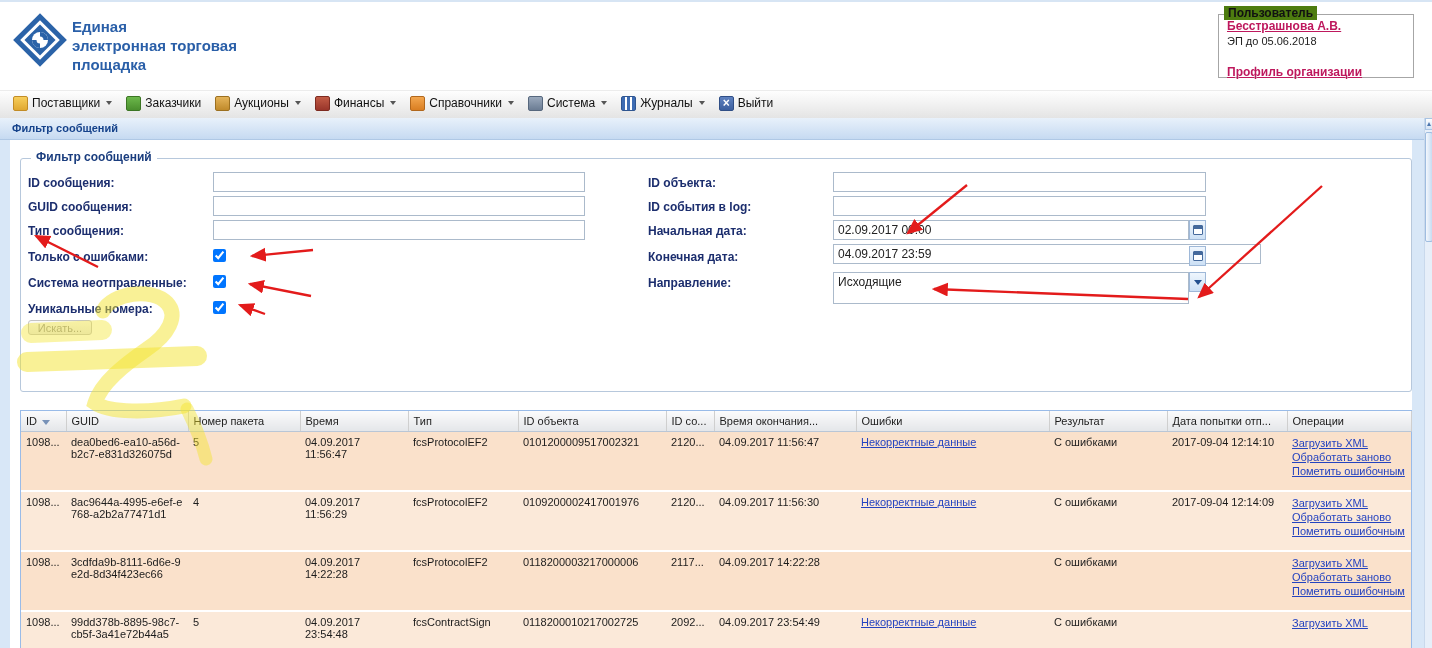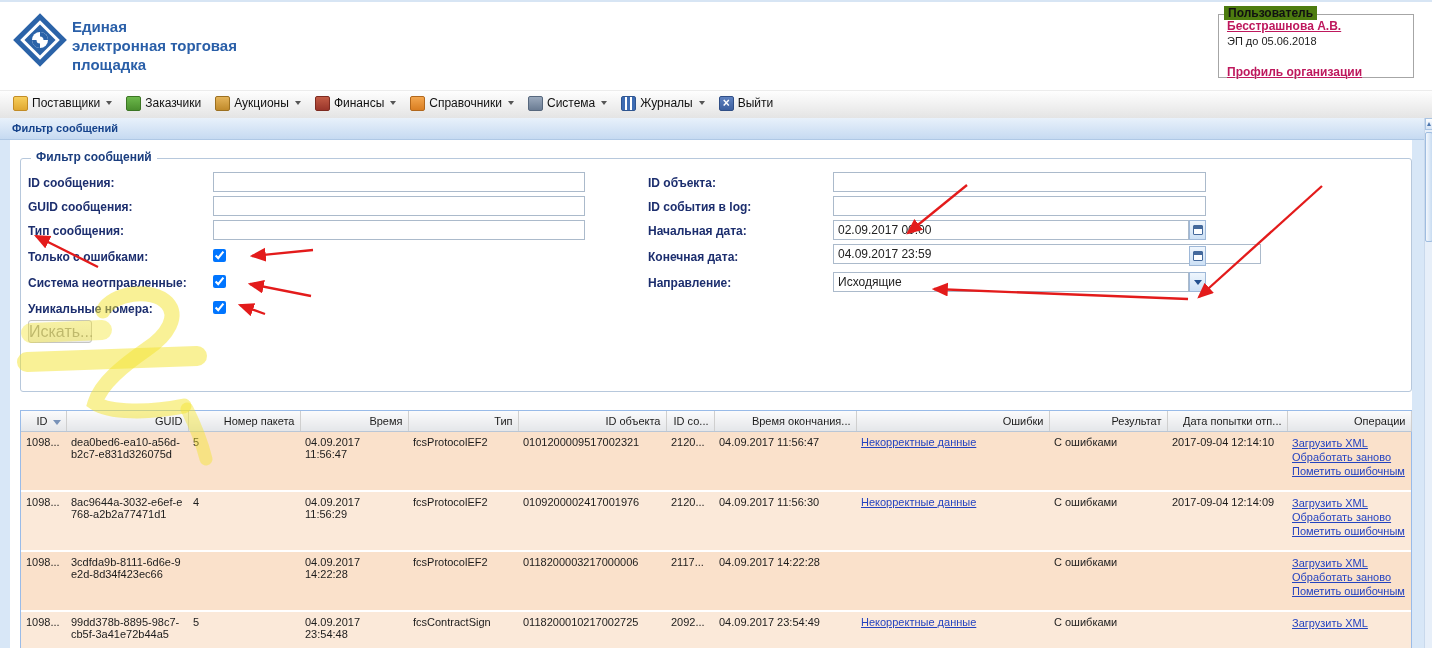--- a/index.html
+++ b/index.html
@@ -72,7 +72,7 @@
                background:linear-gradient(#44699C 0 3px,#FDFEFF 3px); border-radius:1px; }
   .dd-glyph { width:0; height:0; border-left:4px solid transparent; border-right:4px solid transparent;
               border-top:5px solid #23508F; }
-  .combo-display { position:absolute; height:20px; border:1px solid #ABBACB; background:#fff;
+  .combo-display { position:absolute; height:32px; border:1px solid #ABBACB; background:#fff;
                    font-size:12px; padding:2px 4px; color:#222; }
   .btn { position:absolute; height:23px; border:1px solid #A9A9A9; border-radius:3px;
          background:linear-gradient(#FEFEFE,#DCDCDC); font-size:16px; color:#222;

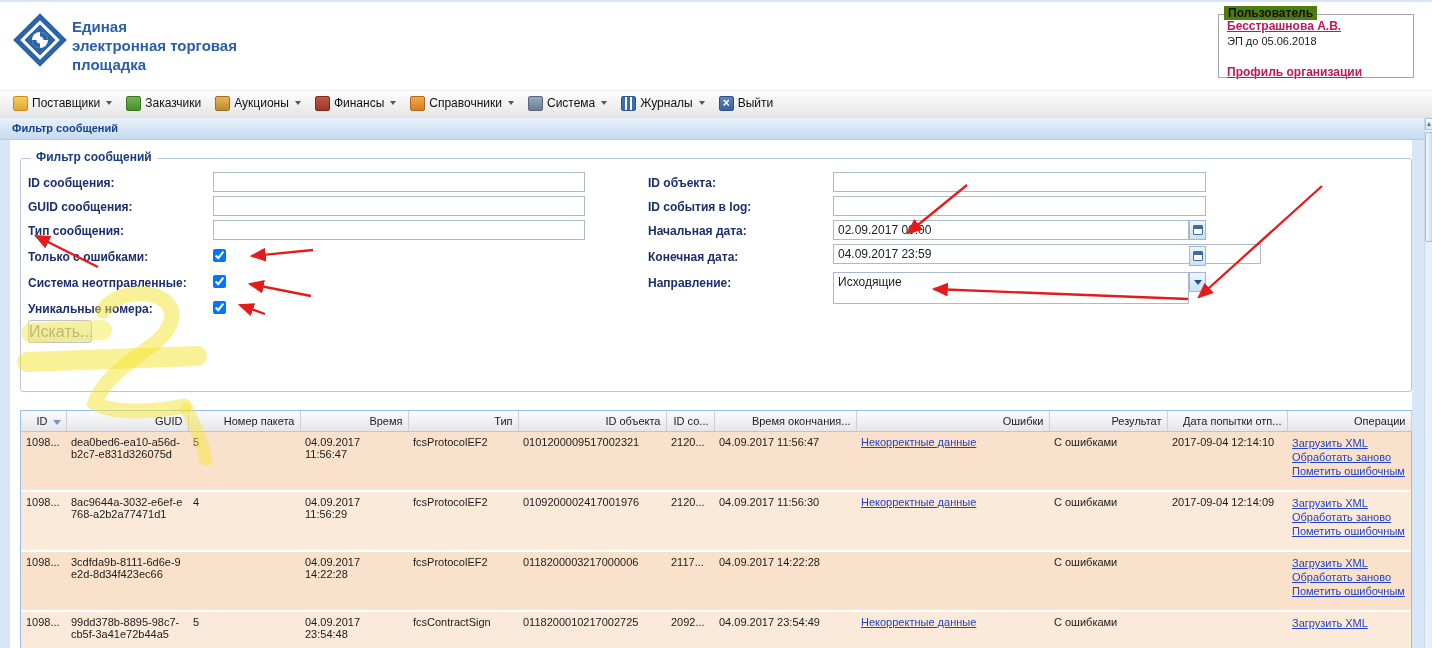--- a/index.html
+++ b/index.html
@@ -74,8 +74,8 @@
               border-top:5px solid #23508F; }
   .combo-display { position:absolute; height:32px; border:1px solid #ABBACB; background:#fff;
                    font-size:12px; padding:2px 4px; color:#222; }
-  .btn { position:absolute; height:23px; border:1px solid #A9A9A9; border-radius:3px;
-         background:linear-gradient(#FEFEFE,#DCDCDC); font-size:16px; color:#222;
+  .btn { position:absolute; height:15px; border:1px solid #A9A9A9; border-radius:3px;
+         background:linear-gradient(#FEFEFE,#DCDCDC); font-size:11px; color:#222;
          text-align:center; cursor:pointer; font-family:inherit; }
   .btn.disabled { color:#9A9A9A; border-color:#C4C4C4;
                   background:linear-gradient(#FAFAFA,#E9E9E9); cursor:default; }

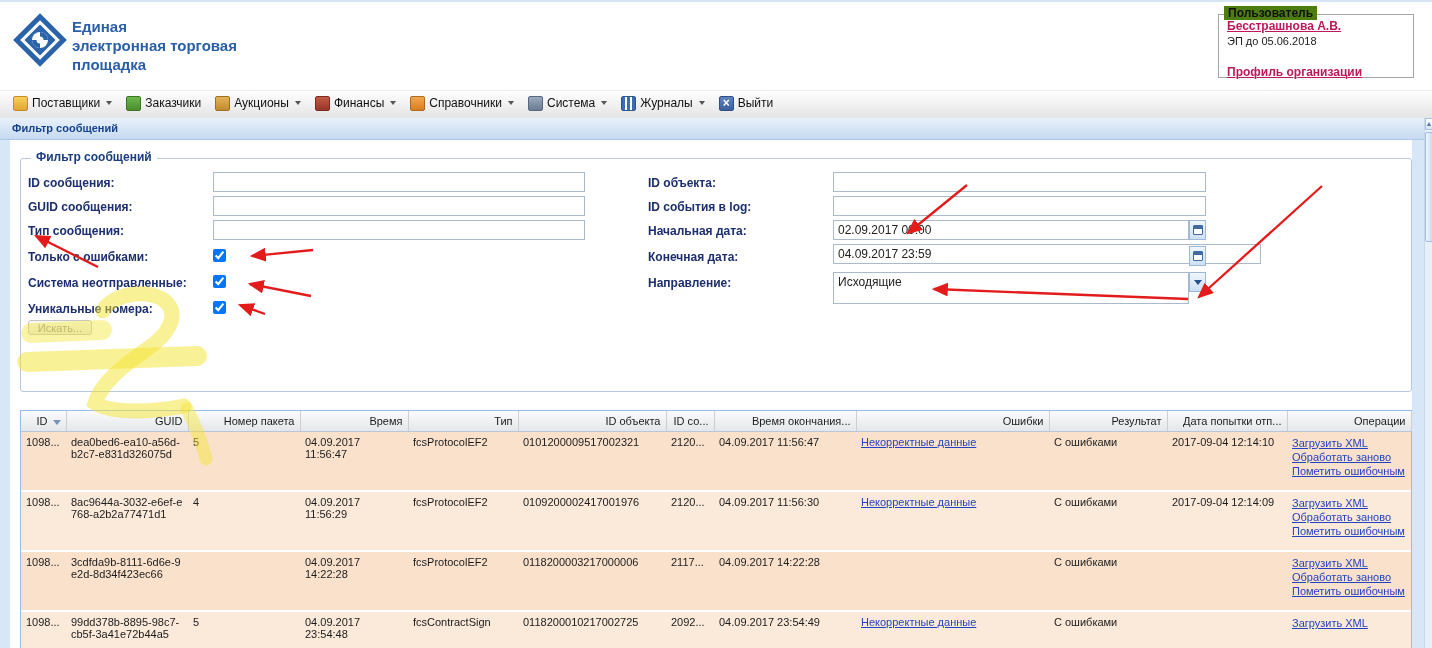--- a/index.html
+++ b/index.html
@@ -88,7 +88,7 @@
               border-radius:2px 2px 0 0; }
   table.grid { border-collapse:collapse; table-layout:fixed; width:1390px; font-size:11px; }
   .grid th { height:20px; background:linear-gradient(#FBFBFC,#E4E6E9); border-right:1px solid #CFCFCF;
-             border-bottom:1px solid #B9C6D6; font-weight:normal; color:#1C1C1C; text-align:right;
+             border-bottom:1px solid #B9C6D6; font-weight:normal; color:#1C1C1C; text-align:left;
              padding:2px 5px; white-space:nowrap; overflow:hidden; }
   .grid td { height:60px; vertical-align:top; padding:4px 5px; border-bottom:2px solid #fff;
              word-wrap:break-word; overflow:hidden; color:#1C1C1C; }

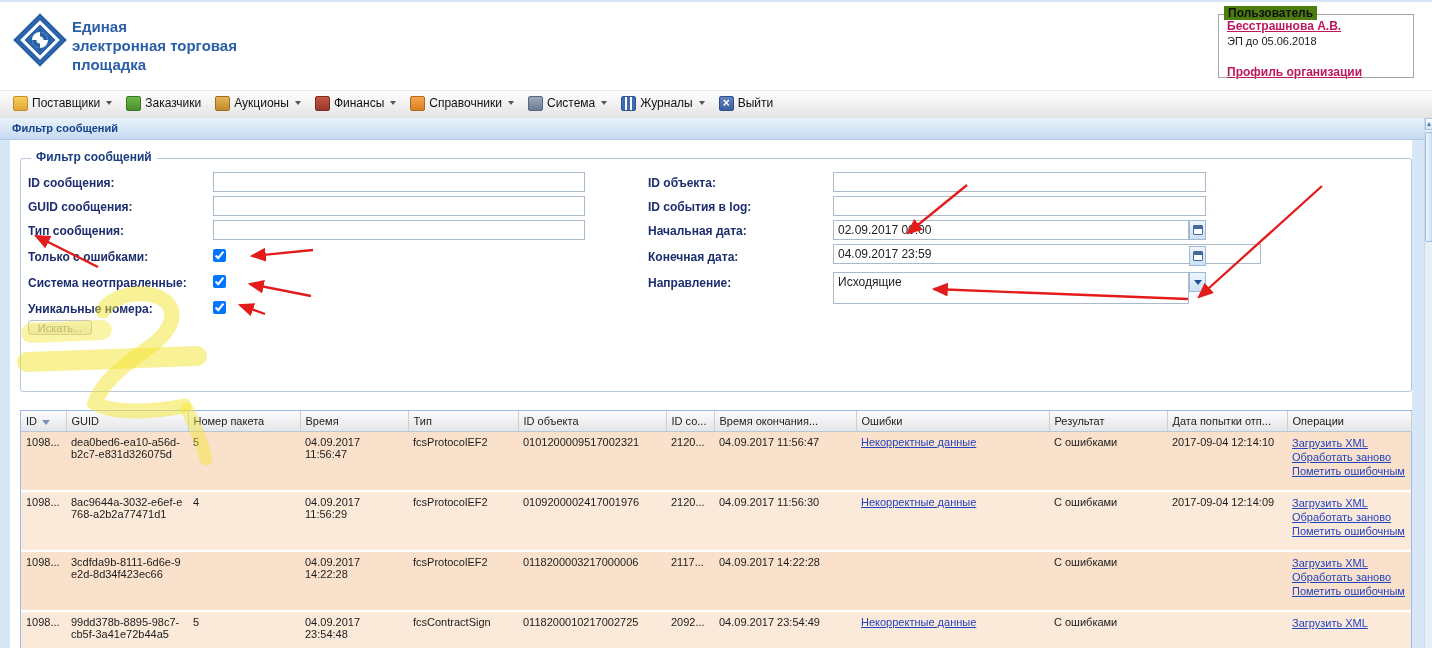--- a/index.html
+++ b/index.html
@@ -285,7 +285,7 @@
         </tr>
         <tr class="r-even">
           <td class="nowrap">1098...</td>
-          <td class="break">8ac9644a-3032-e6ef-e768-a2b2a77471d1</td>
+          <td class="break">8ac9644a-4995-e6ef-e768-a2b2a77471d1</td>
           <td>4</td>
           <td>04.09.2017 11:56:29</td>
           <td>fcsProtocolEF2</td>

